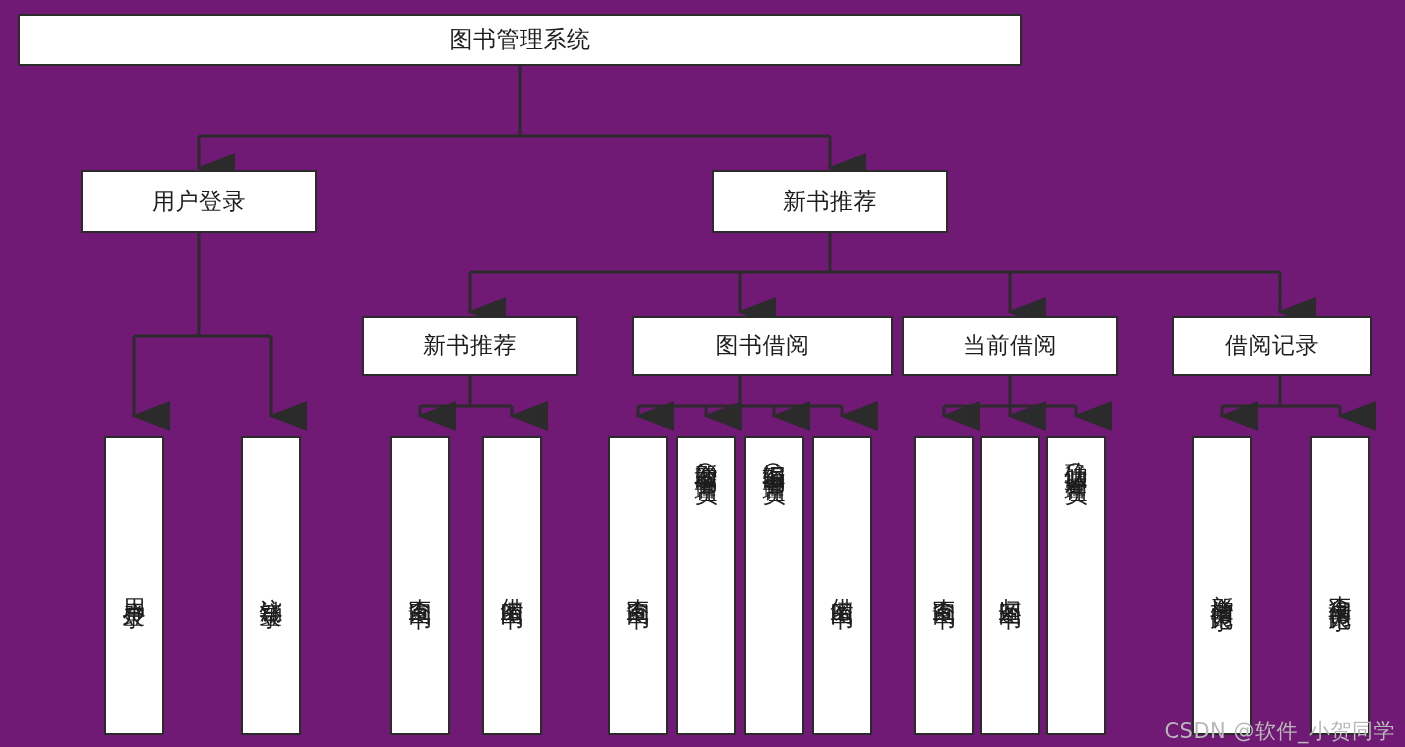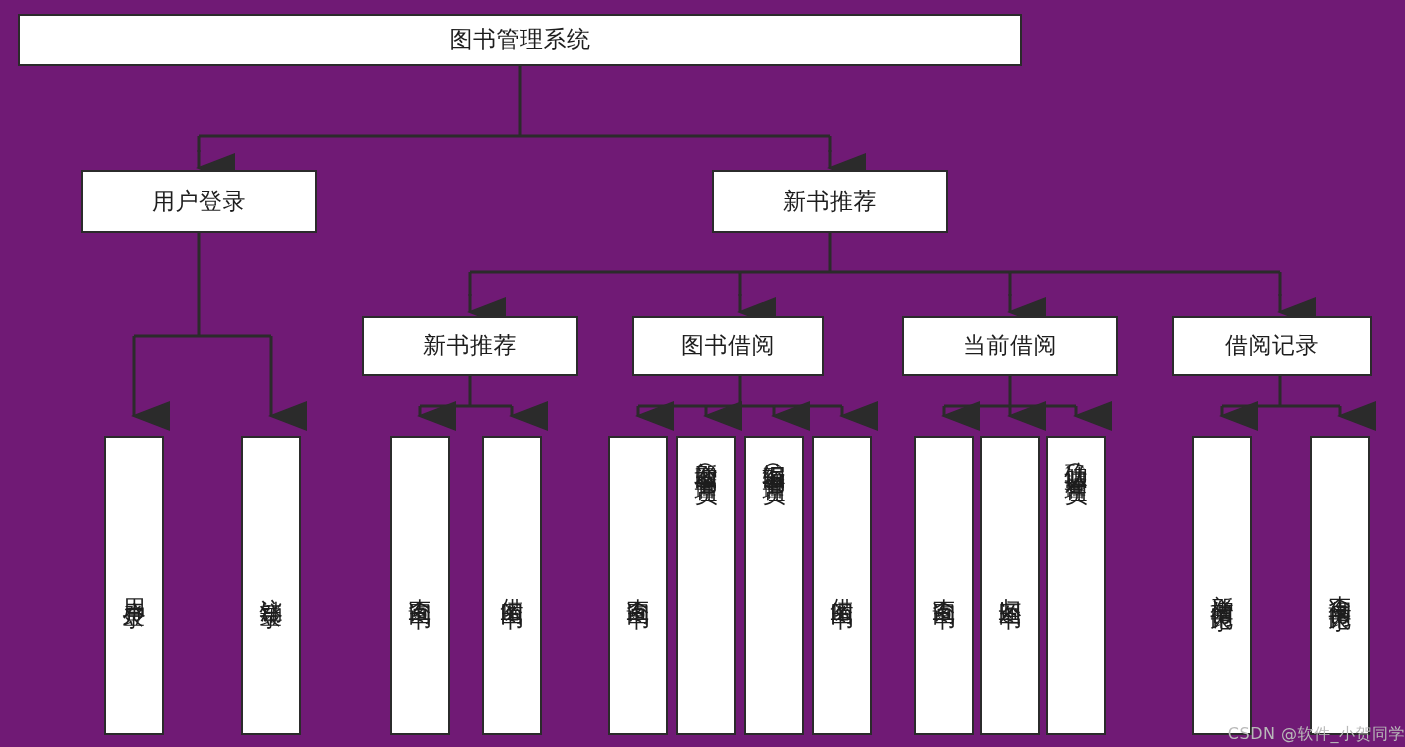--- a/index.html
+++ b/index.html
@@ -173,7 +173,7 @@
     <span class="lbl">新书推荐</span>
   </div>
 
-  <div class="node h" style="left:632px; top:316px; width:192px; height:60px;">
+  <div class="node h" style="left:632px; top:316px; width:261px; height:60px;">
     <span class="lbl">图书借阅</span>
   </div>
 

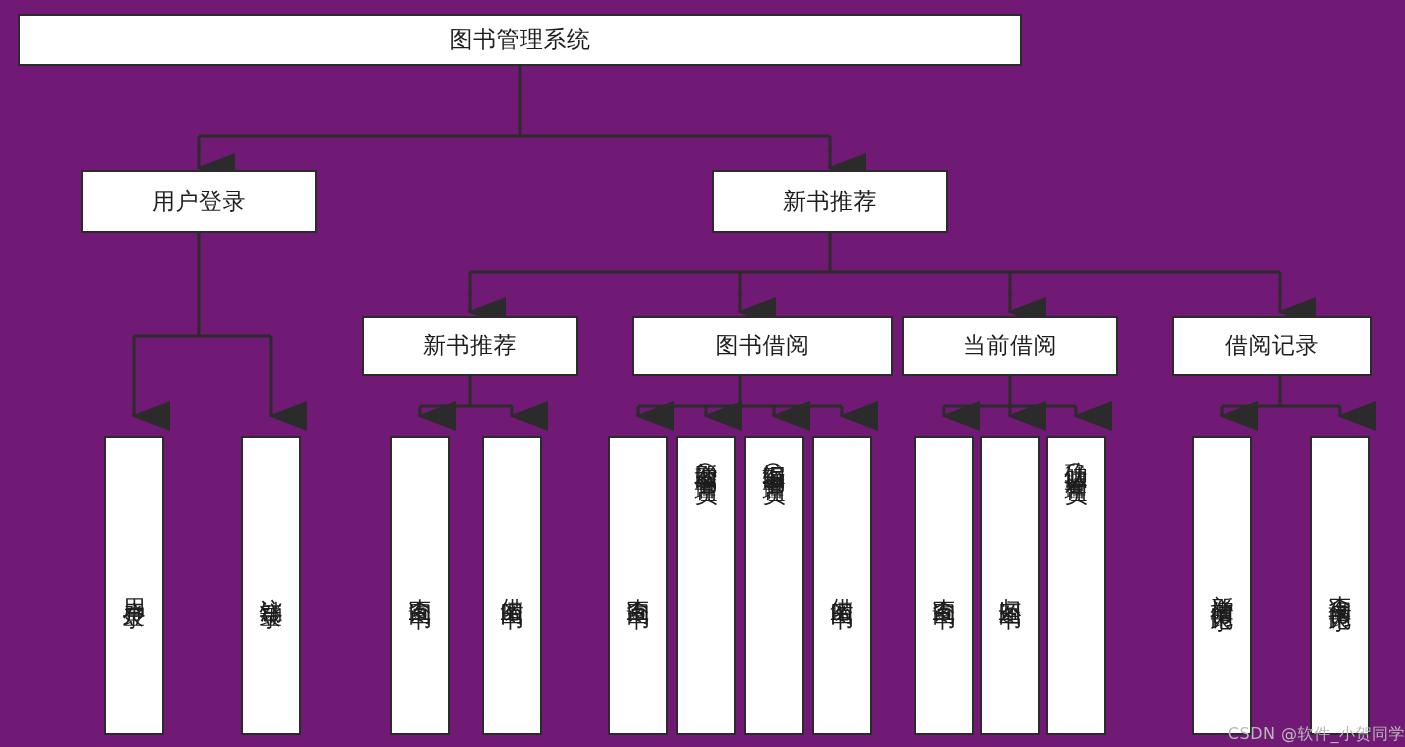--- a/index.html
+++ b/index.html
@@ -65,9 +65,9 @@
   }
   .watermark{
     position:absolute;
-    right:0;
+    right:10px;
     bottom:2px;
-    font-size:16px;
+    font-size:21px;
     color:#b9b9b9;
     letter-spacing:0.5px;
     z-index:3;

